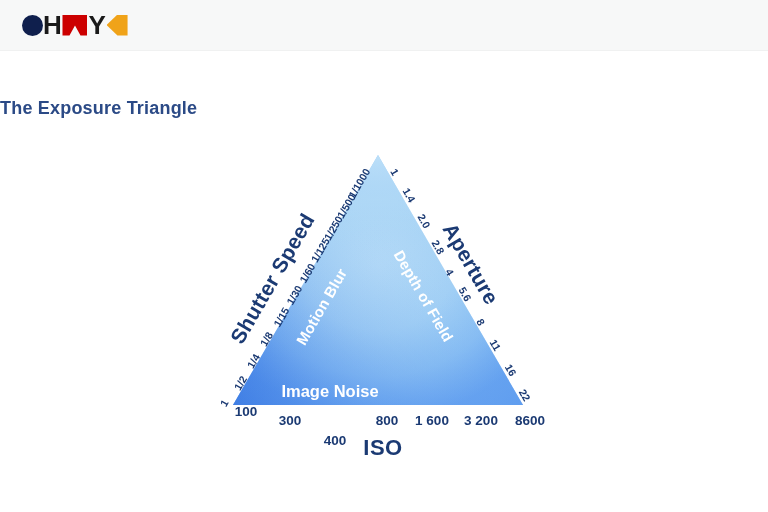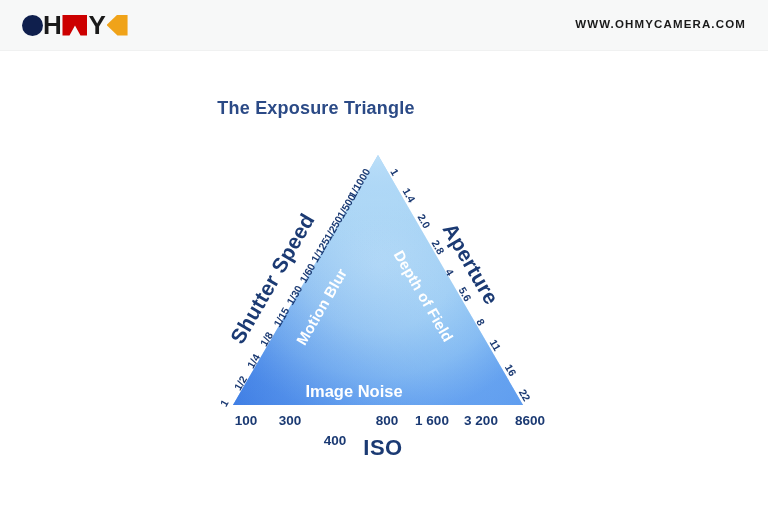--- a/index.html
+++ b/index.html
@@ -171,7 +171,6 @@
     <span class="logo-text">Y</span>
     <span class="logo-glyph logo-c"></span>
   </div>
-  <div id="site-url">WWW.OHMYCAMERA.COM</div>
 </div>
 
 <div id="chart-title">The Exposure Triangle</div>

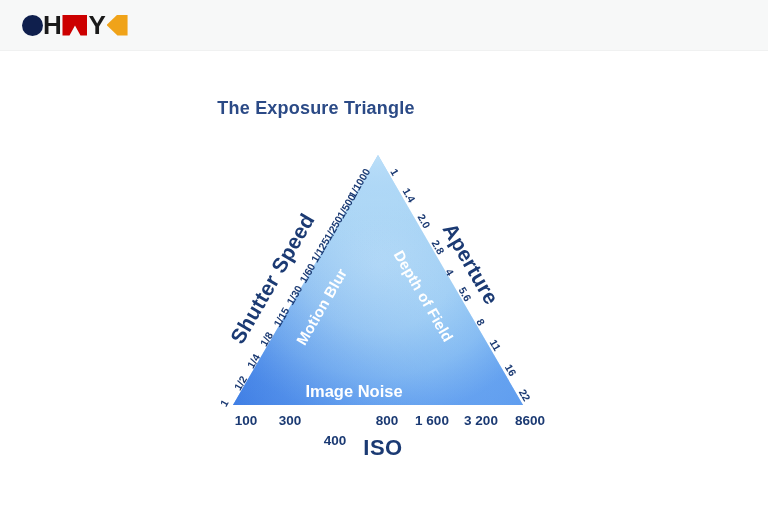--- a/index.html
+++ b/index.html
@@ -80,10 +80,10 @@
   
   #chart-title {
     position: absolute;
-    left: 12px;
+    left: 0;
     top: 98px;
     width: 608px;
-    text-align: center;
+    text-align: left;
     font-size: 18px;
     font-weight: 700;
     color: #2b4a86;

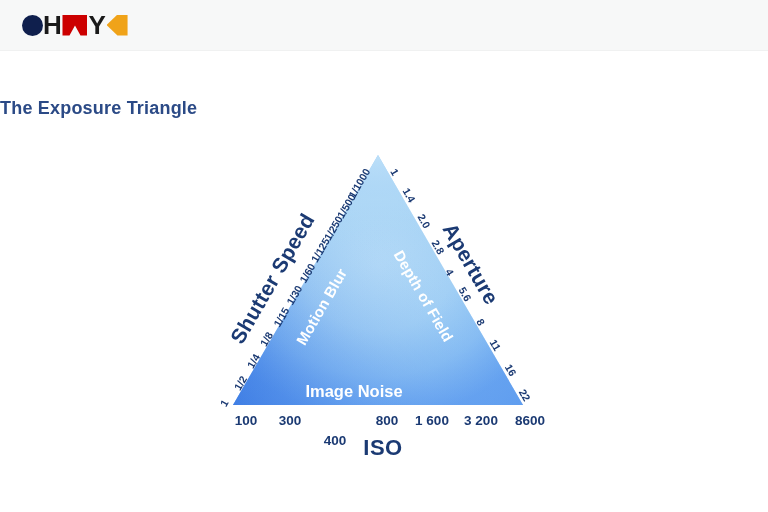--- a/index.html
+++ b/index.html
@@ -130,7 +130,6 @@
     font-weight: 700;
     font-size: 16.5px;
     white-space: nowrap;
-    margin-left: 24px;
   }
 
   

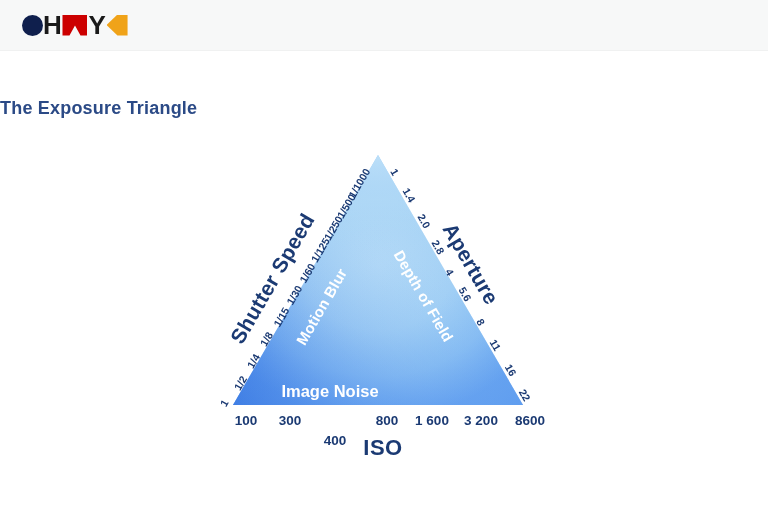--- a/index.html
+++ b/index.html
@@ -245,7 +245,7 @@
   <div class="inner-label-bottom" style="left:330px; top:382px; transform: translateX(-50%);">Image Noise</div>
 
   <div>
-    <div class="iso-tick" style="left:246px; top:413px;">100</div>
+    <div class="iso-tick" style="left:246px; top:404px;">100</div>
     <div class="iso-tick" style="left:290px; top:413px;">300</div>
     <div class="iso-tick" style="left:335px; top:433px;">400</div>
     <div class="iso-tick" style="left:387px; top:413px;">800</div>

